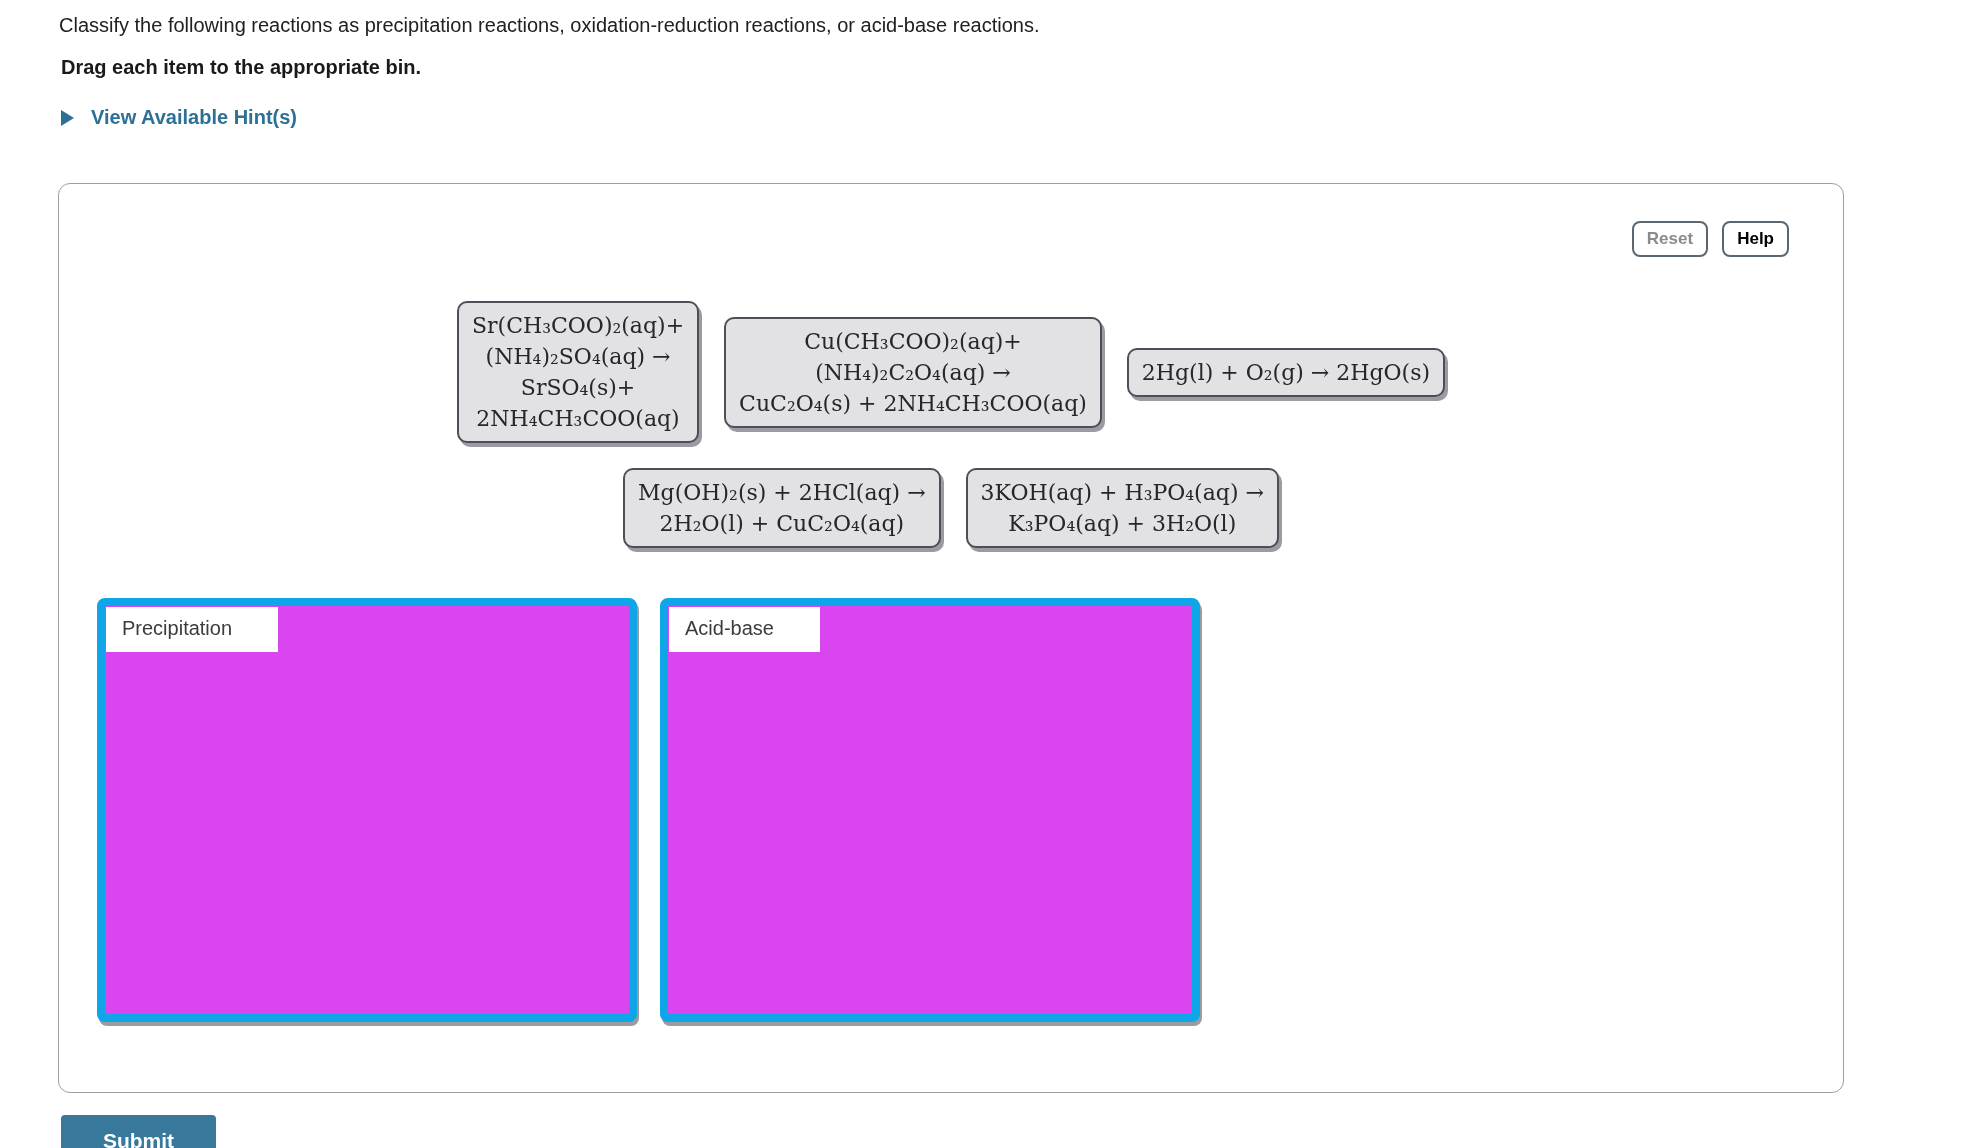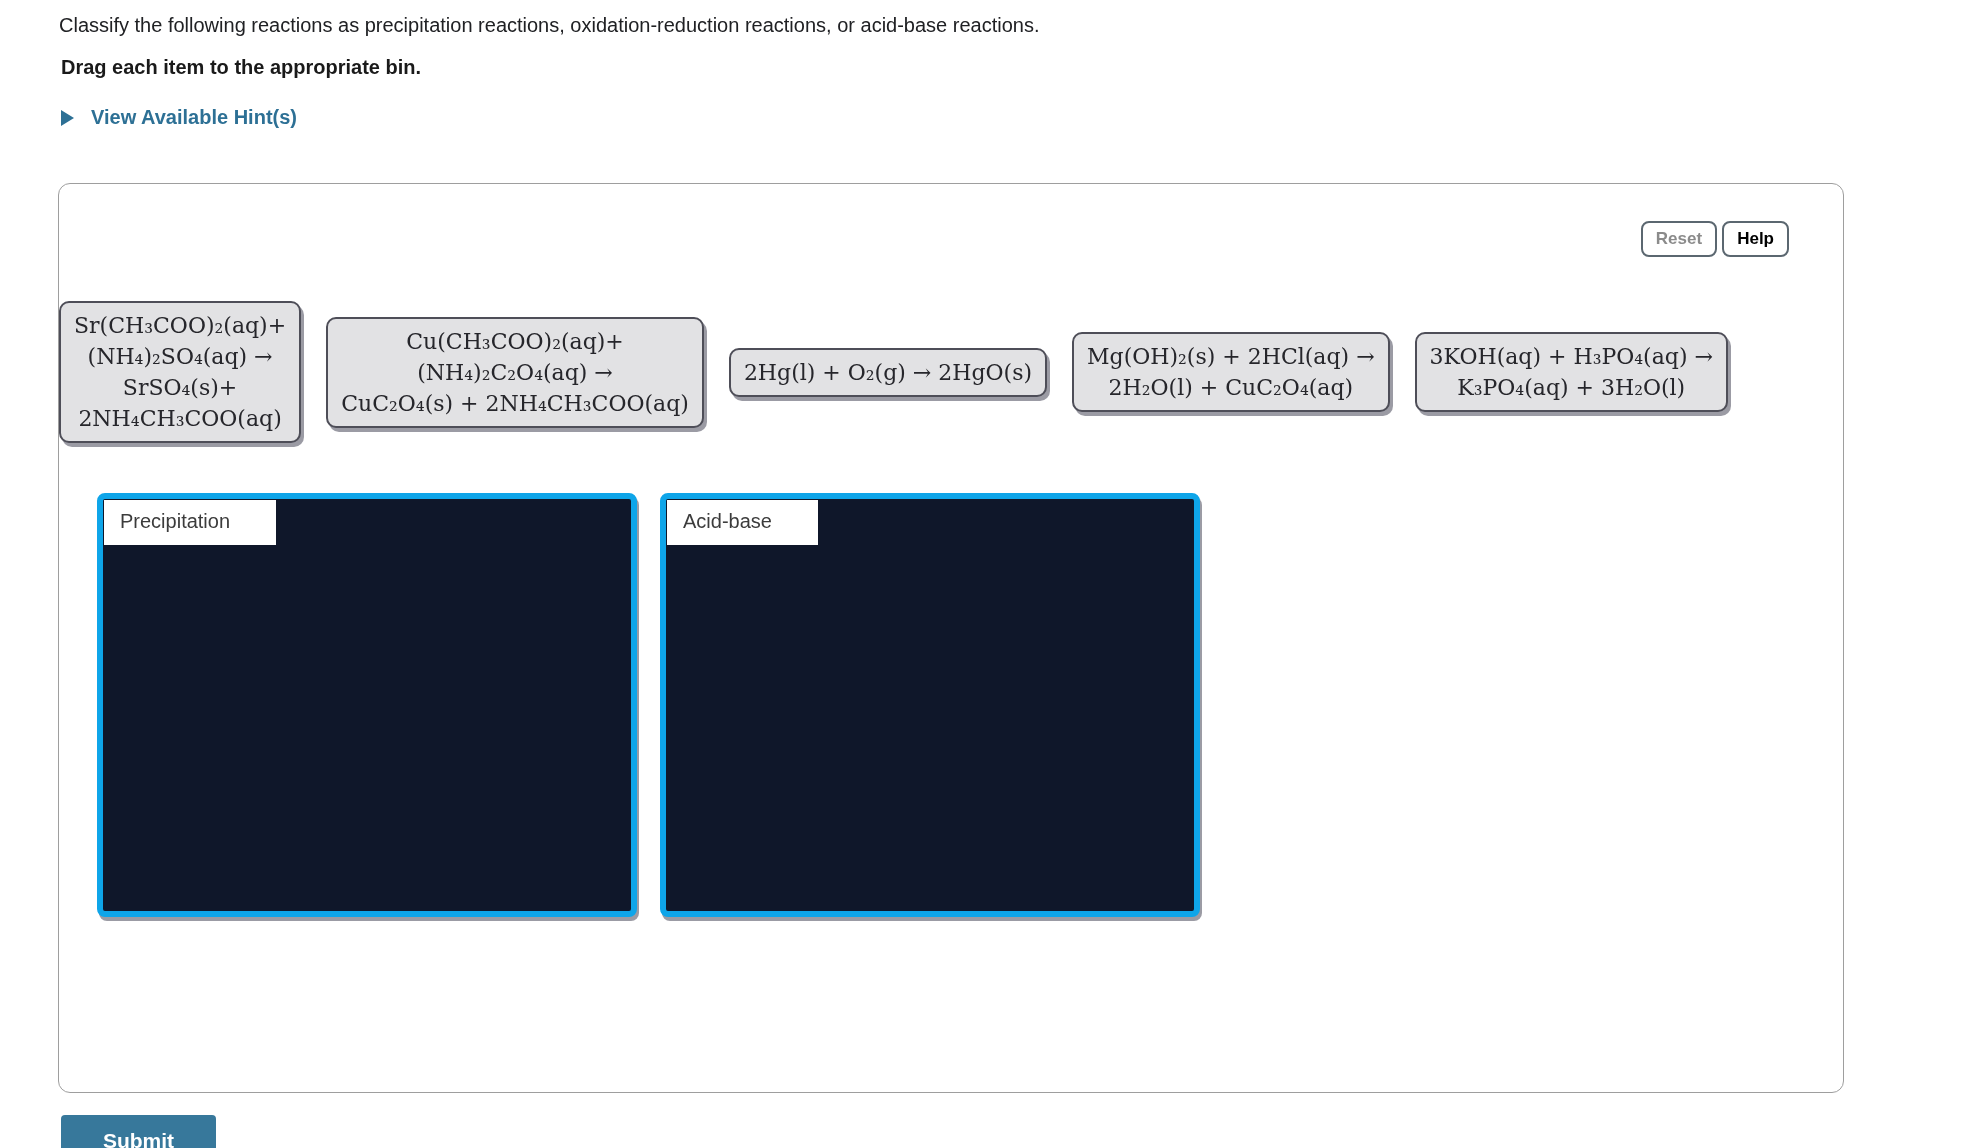--- a/index.html
+++ b/index.html
@@ -55,7 +55,7 @@
     position: absolute;
     top: 37px; right: 54px;
     display: flex;
-    gap: 5px;
+    gap: 14px;
   }
   .ctrl-btn {
     font-family: "Liberation Sans", sans-serif;

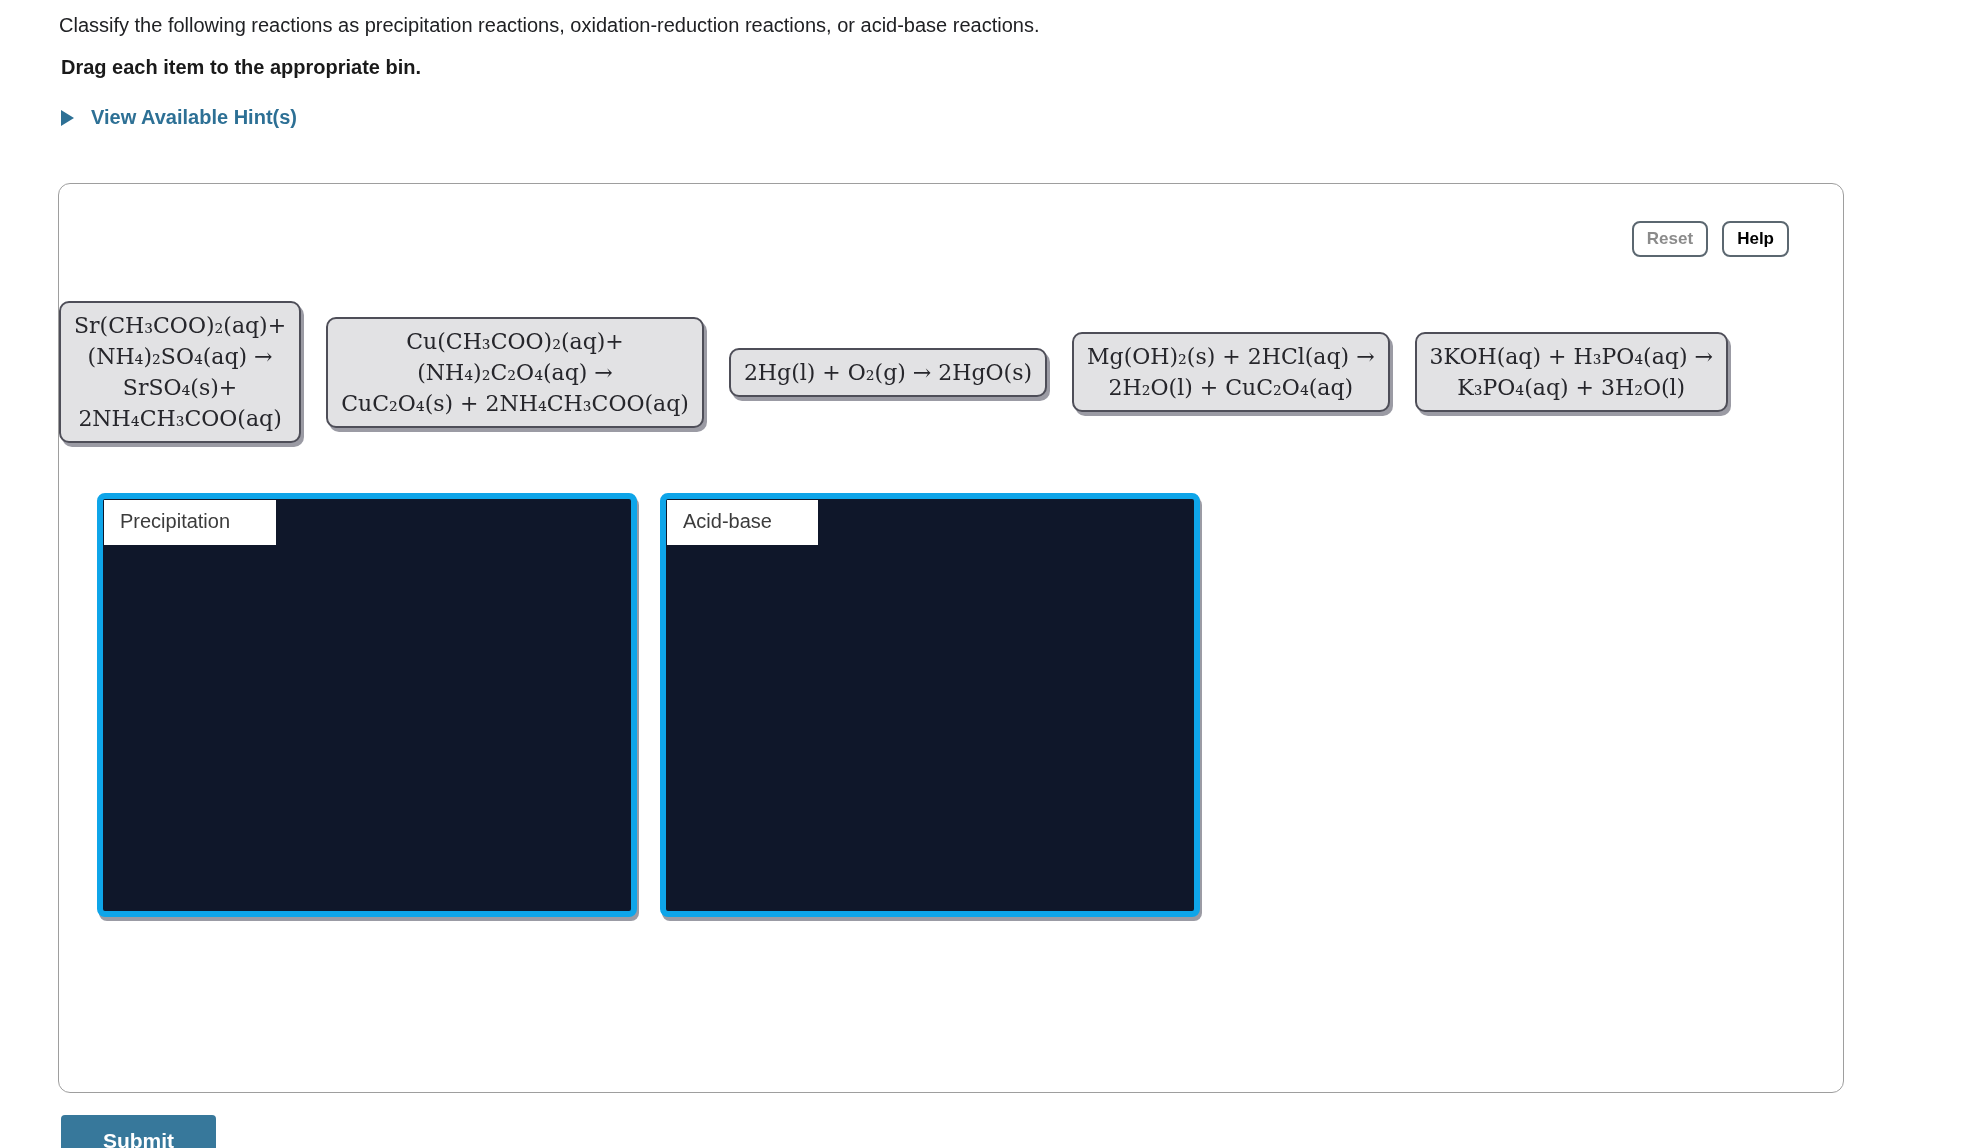--- a/index.html
+++ b/index.html
@@ -73,6 +73,7 @@
   .items-area {
     padding-top: 117px;
     display: flex;
+    flex-direction: column;
     align-items: center;
     gap: 25px;
   }

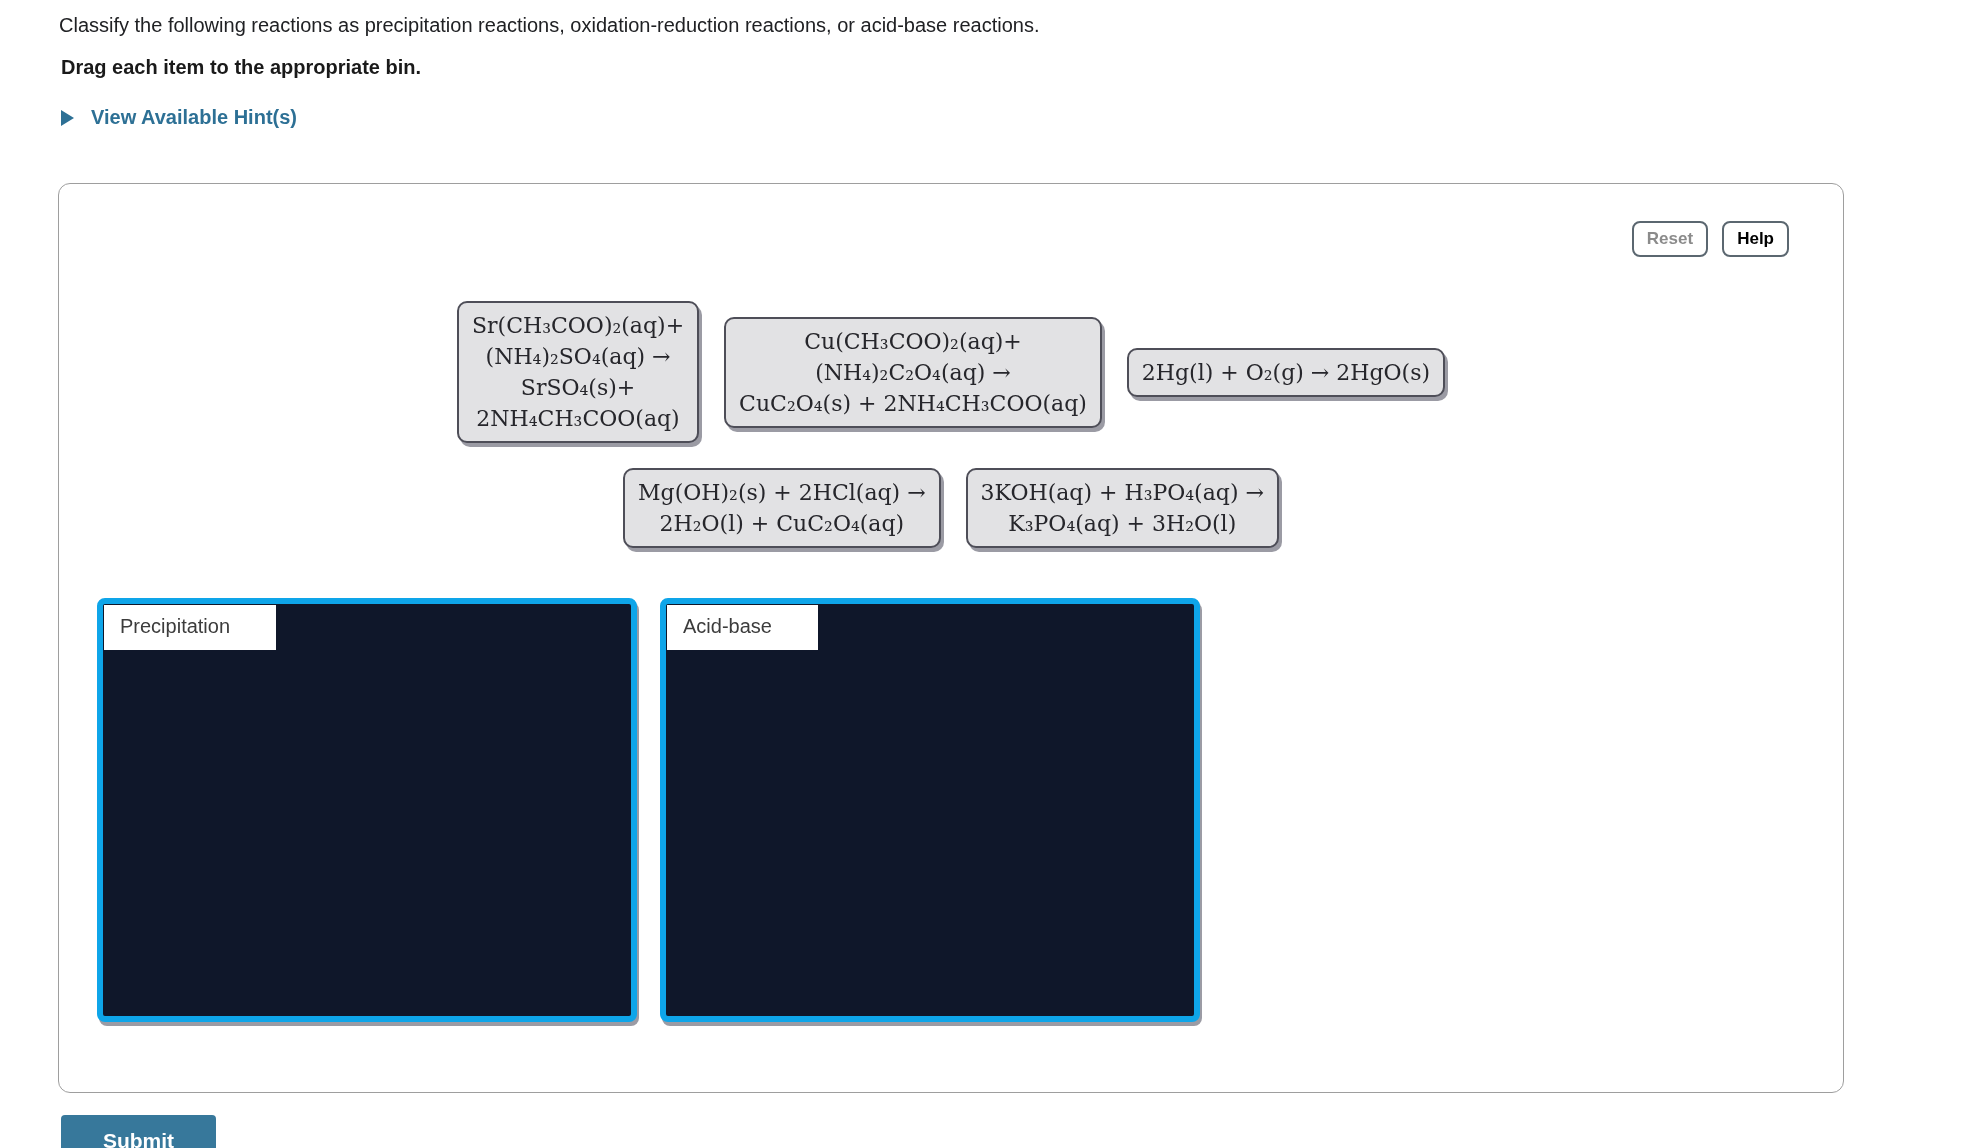--- a/index.html
+++ b/index.html
@@ -105,8 +105,8 @@
   .bin {
     width: 540px;
     height: 424px;
-    background: #0f172a;
-    border: 6px solid #0ea5e9;
+    background: #d946ef;
+    border: 8px solid #0ea5e9;
     border-radius: 8px;
     box-shadow: 2px 4px 0 #9b9ba4;
     overflow: hidden;

